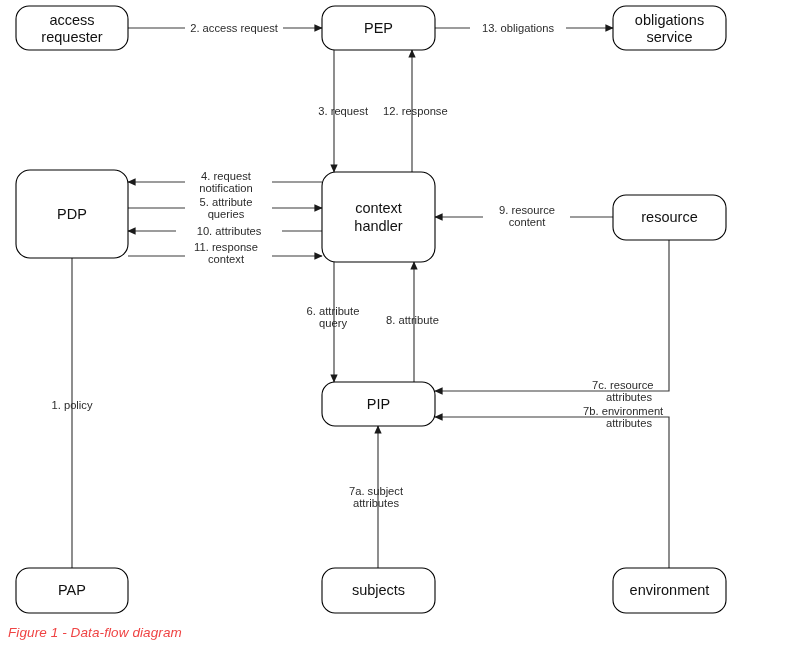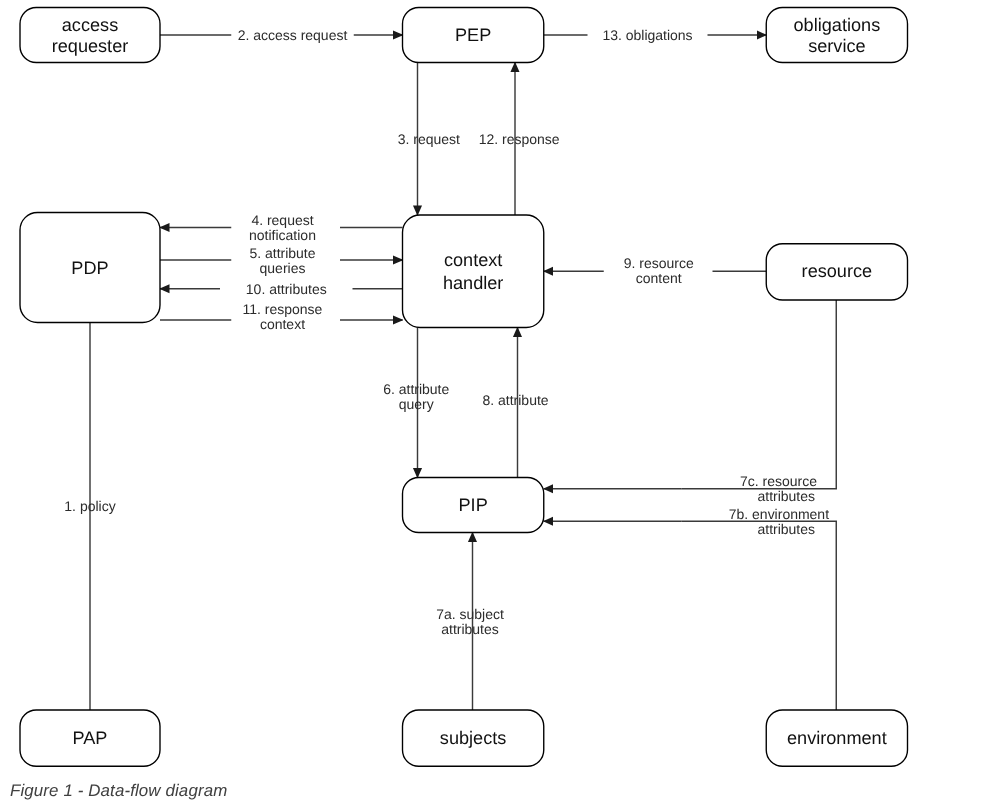--- a/index.html
+++ b/index.html
@@ -61,7 +61,7 @@
     font-family: "Liberation Sans", sans-serif;
     font-style: italic;
     font-size: 13.5px;
-    color: #404040;
+    color: #ef4444;
     white-space: nowrap;
     letter-spacing: 0.1px;
   }

